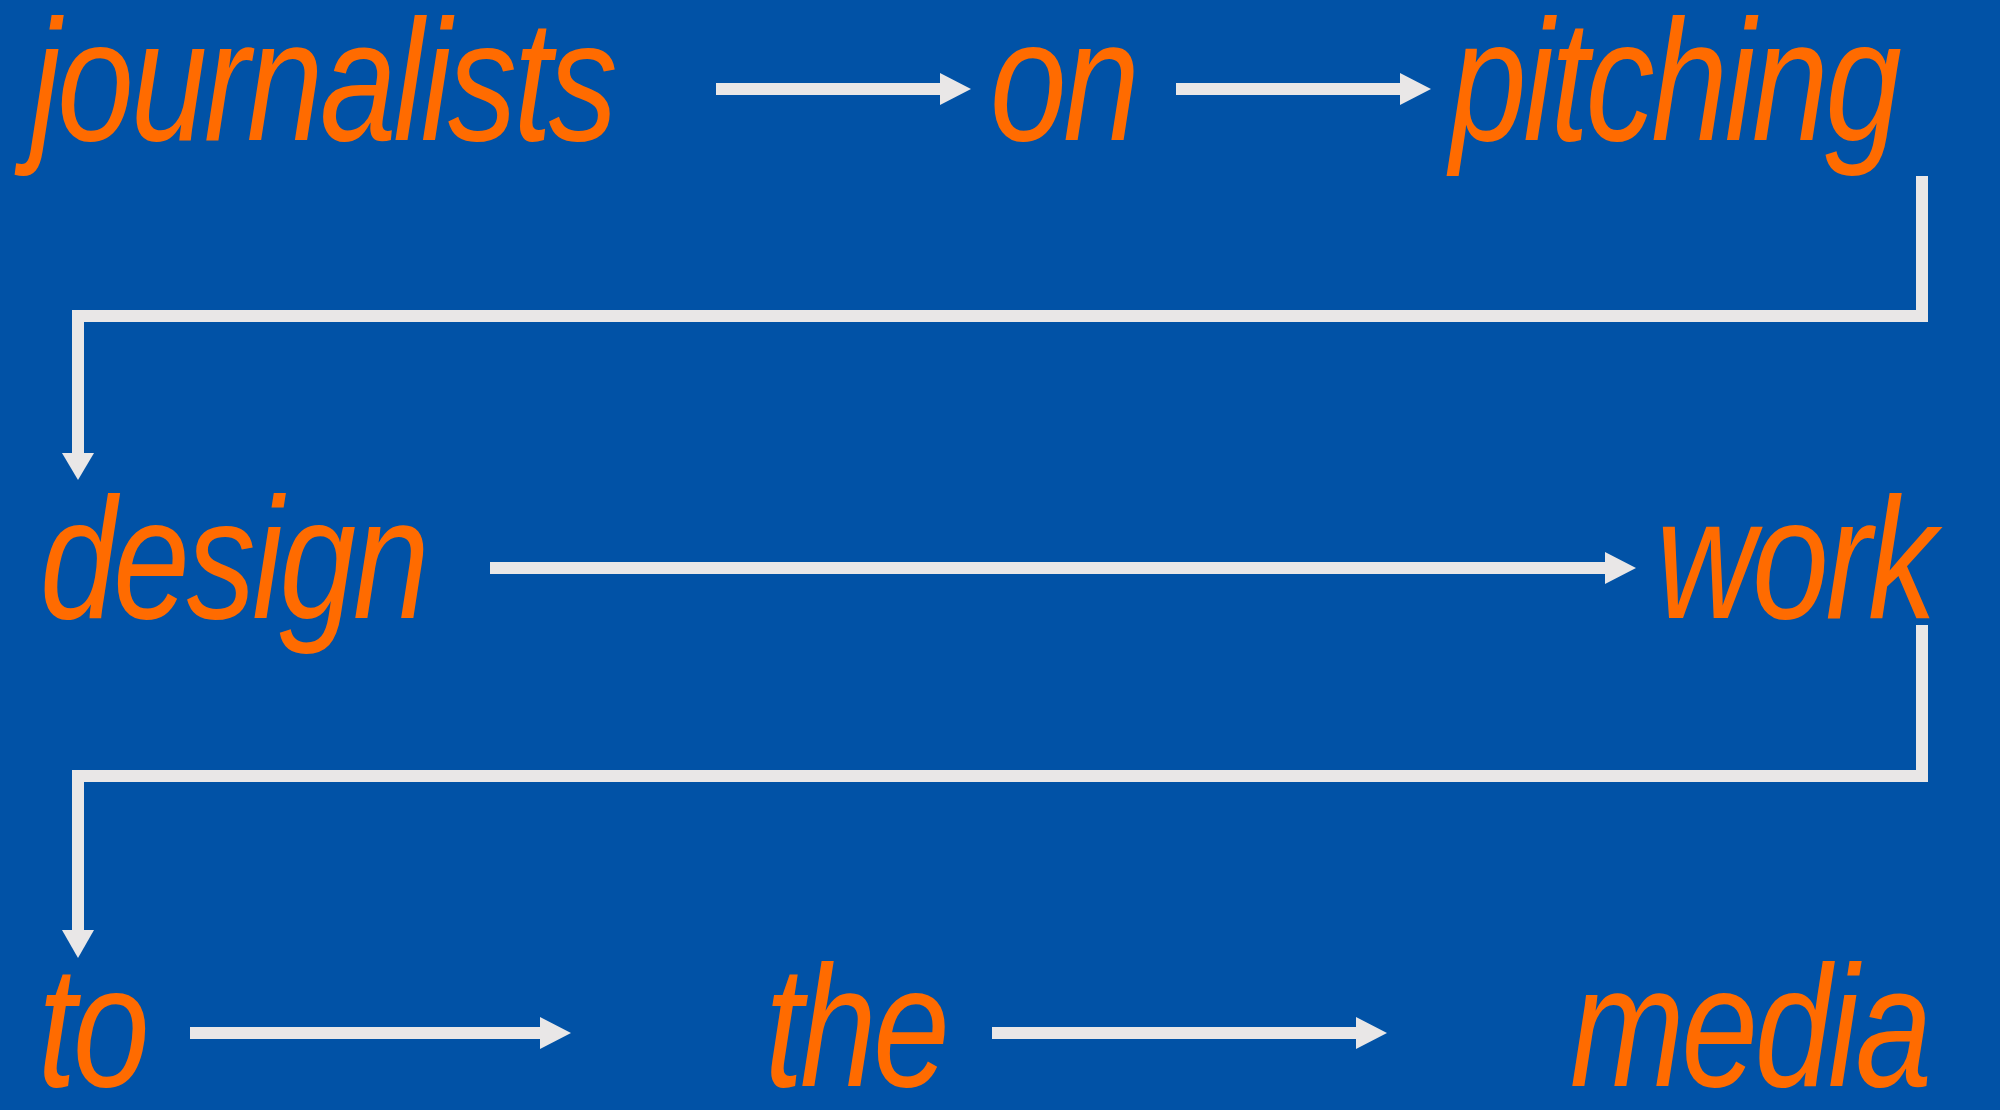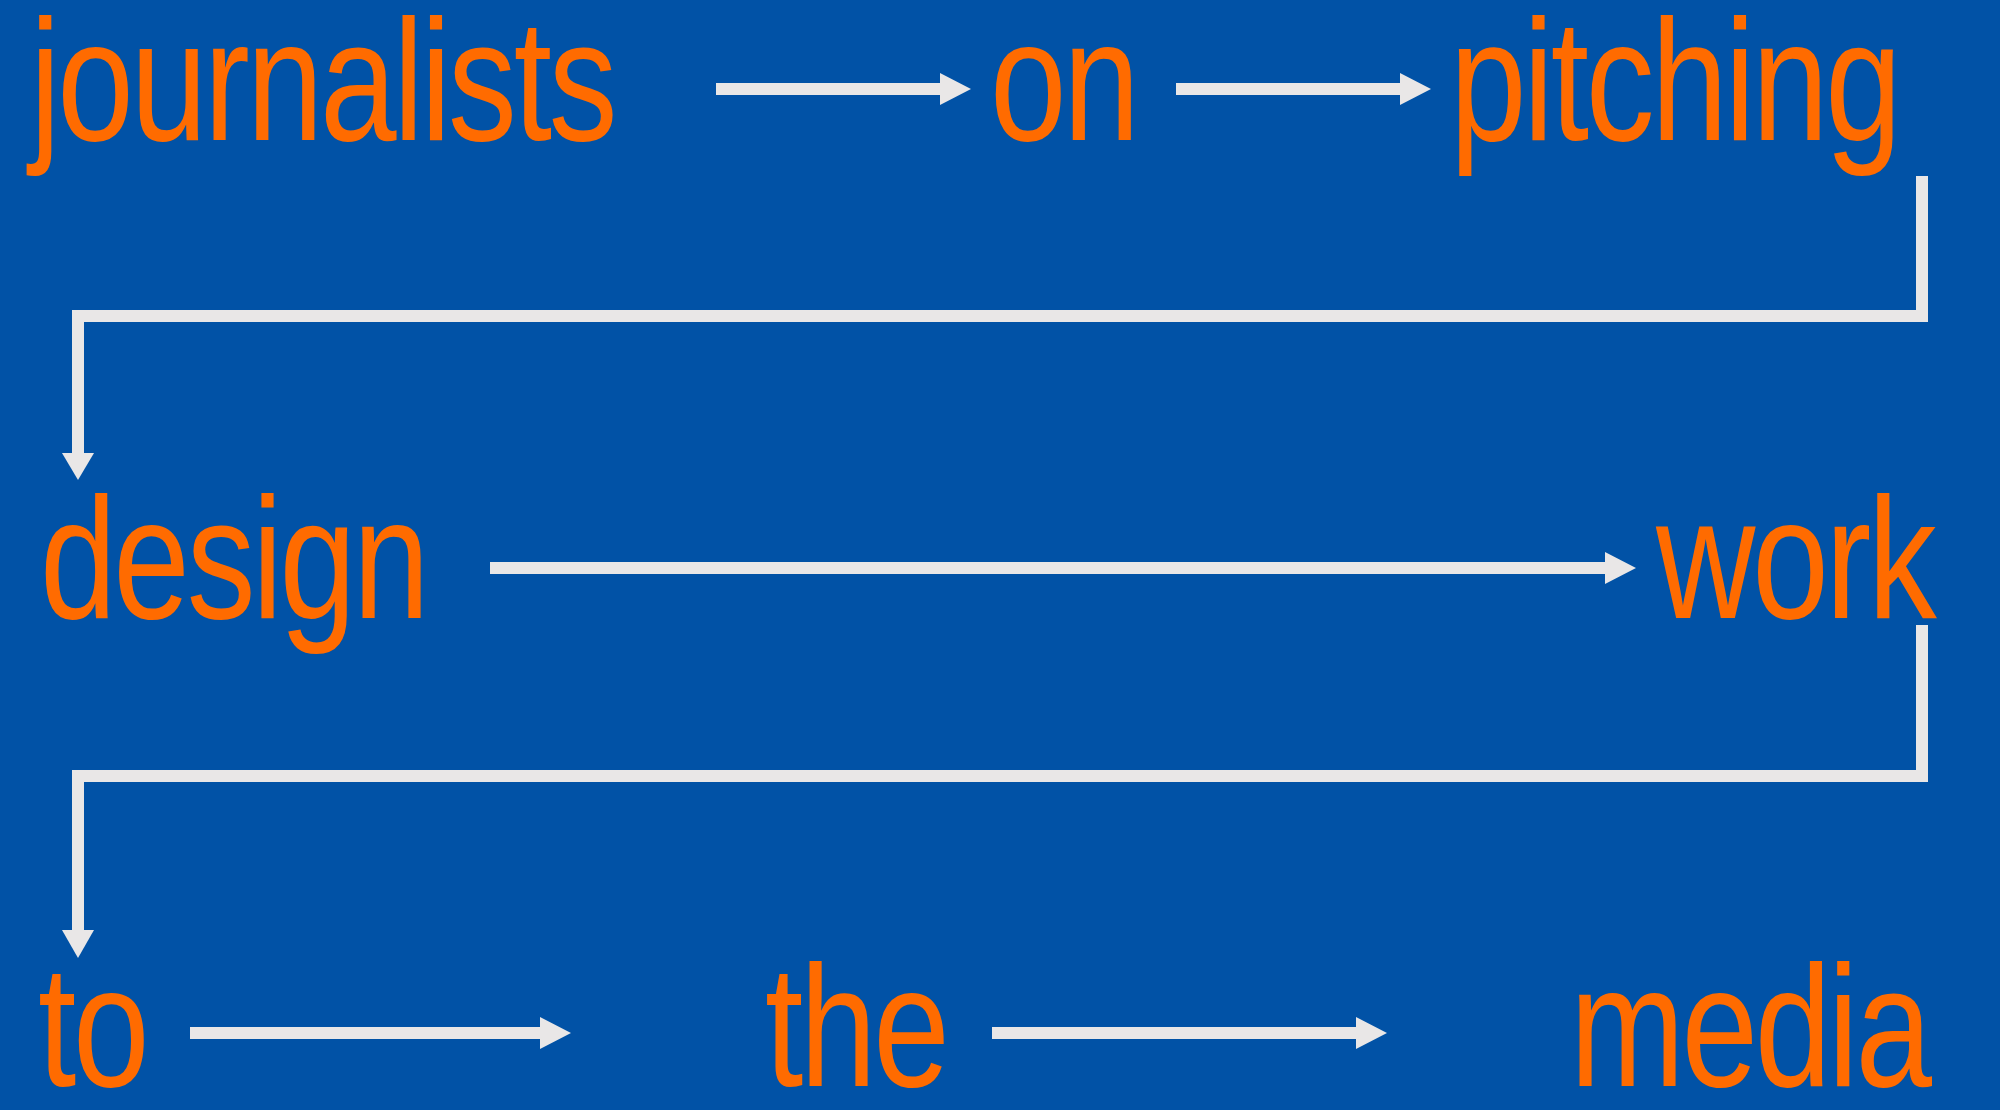--- a/index.html
+++ b/index.html
@@ -4,7 +4,7 @@
   <style>
     html, body { margin:0; padding:0; }
     body { width:2000px; height:1110px; overflow:hidden; background:#0152A6; position:relative; }
-    .canvas { position:absolute; left:0; top:0; width:2000px; height:1110px; }
+    .canvas { position:absolute; left:0; top:0; width:2000px; height:1110px;font-style:italic; }
     .word {
       position:absolute; color:#FF6B00;
       font-family:"Liberation Sans", sans-serif; font-weight:400;

